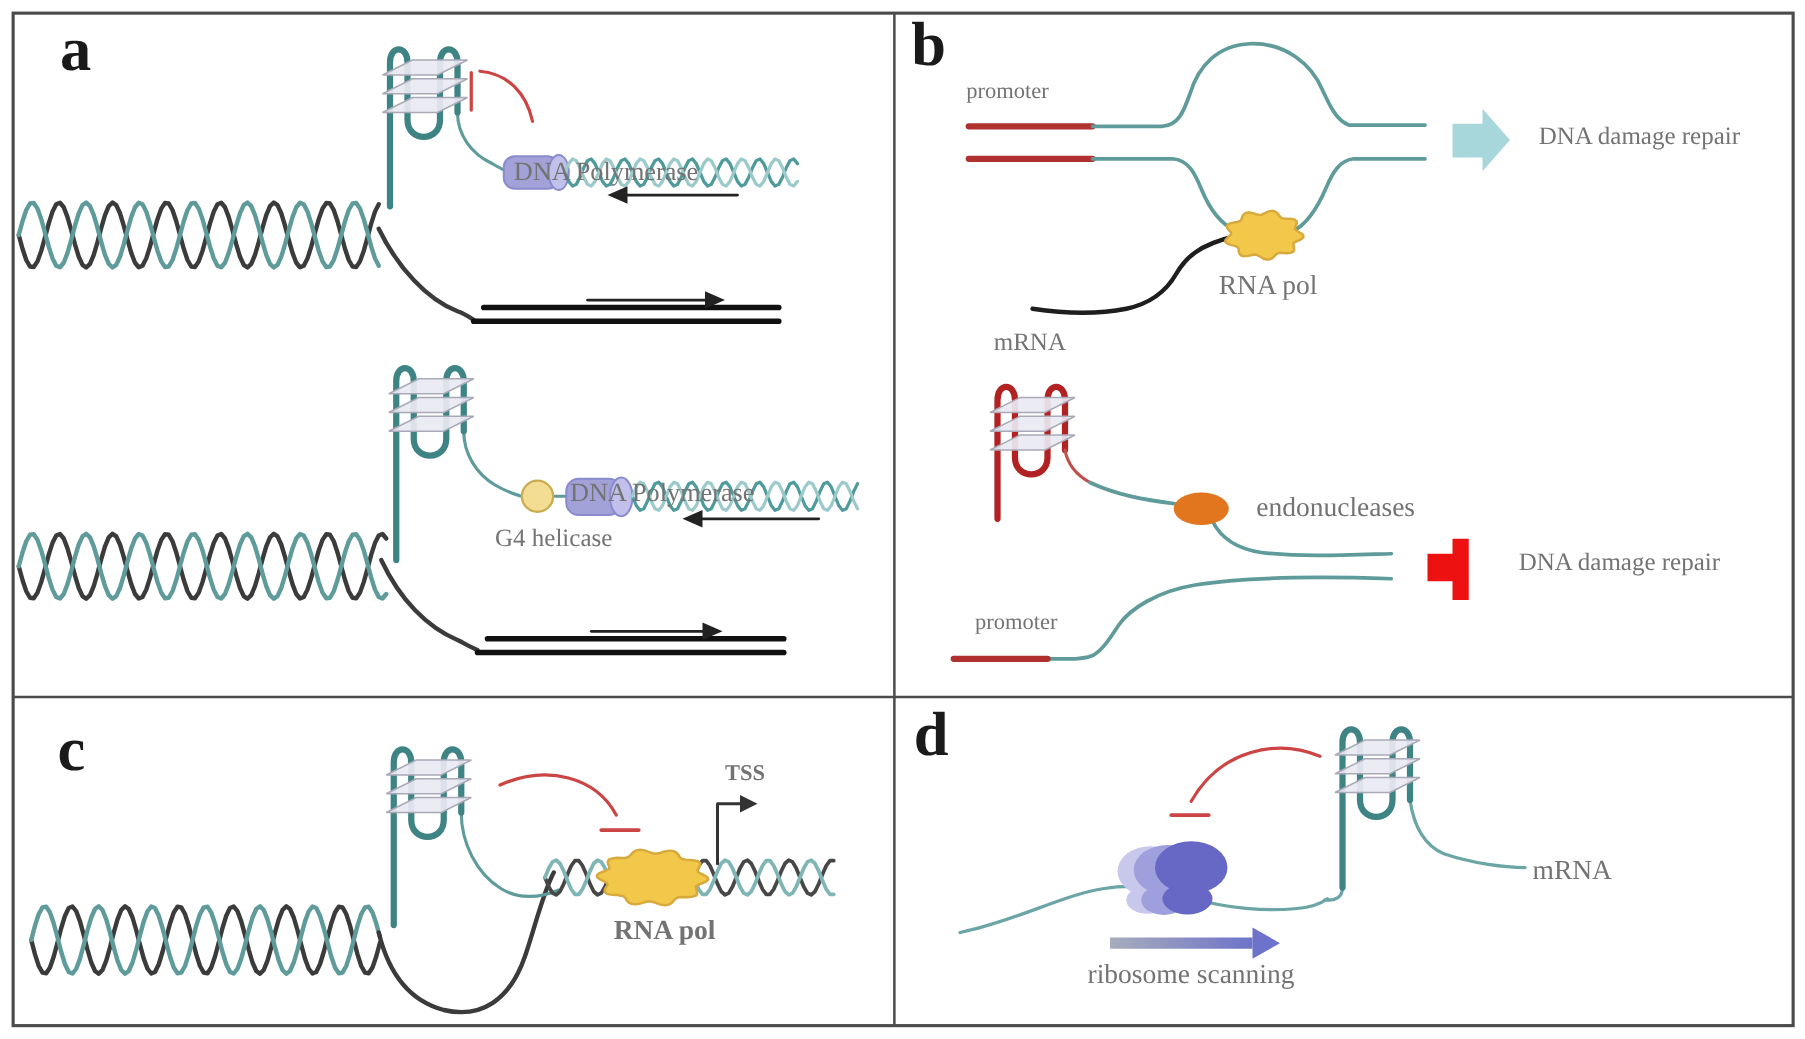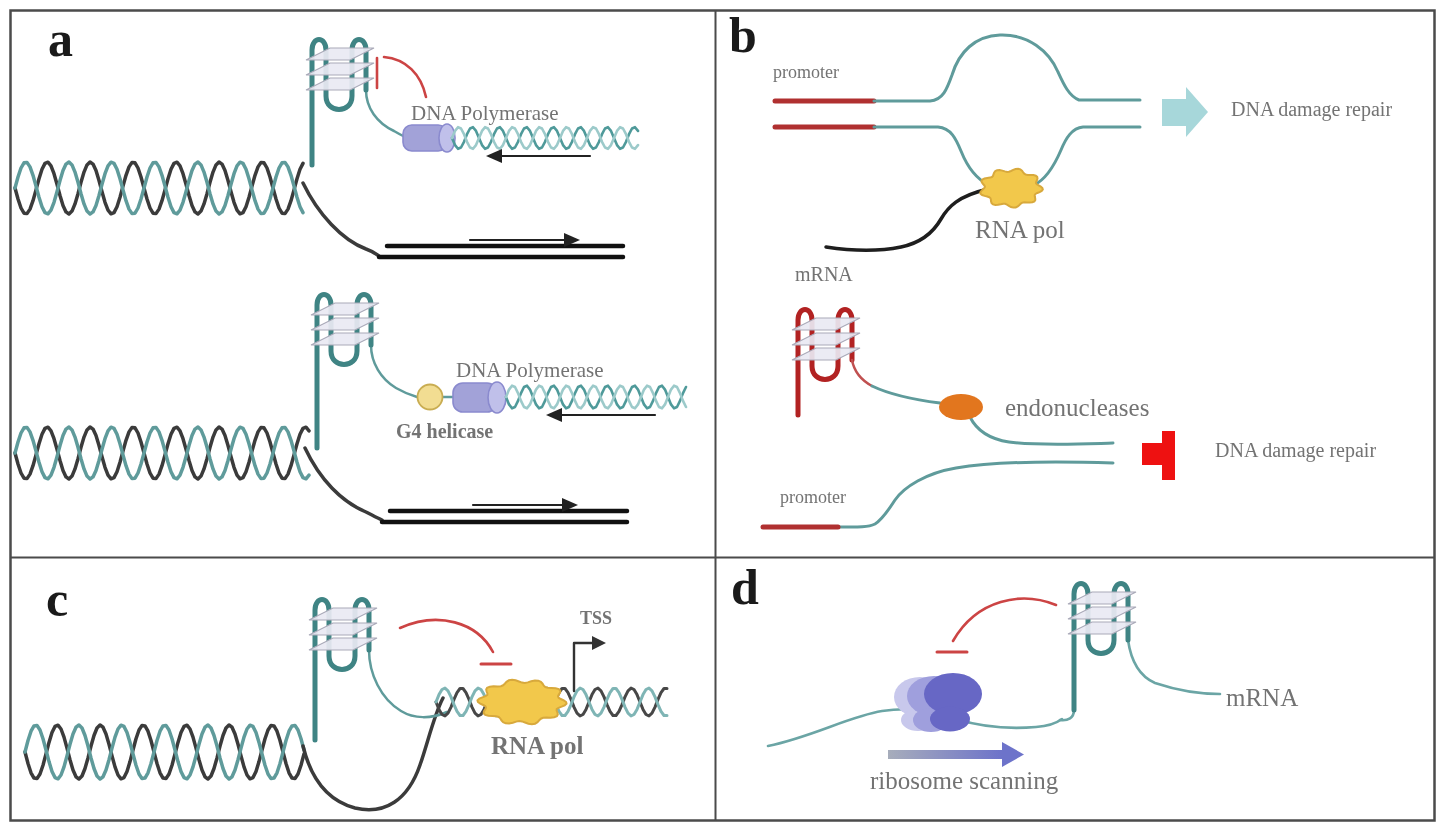--- a/index.html
+++ b/index.html
@@ -9,7 +9,7 @@
   .lbl{position:absolute;color:#737373;white-space:nowrap;line-height:1;}
   .panel-letter{font-weight:bold;font-size:50px;color:#1a1a1a;}
   .t18{font-size:18px;} .t19{font-size:25px;} .t20{font-size:20px;}
-  .t21{font-size:21px;} .t24{font-size:20px;}
+  .t21{font-size:21px;margin-top:24px;} .t24{font-size:20px;}
   .semibold{font-weight:600;}
 </style>
 </head>

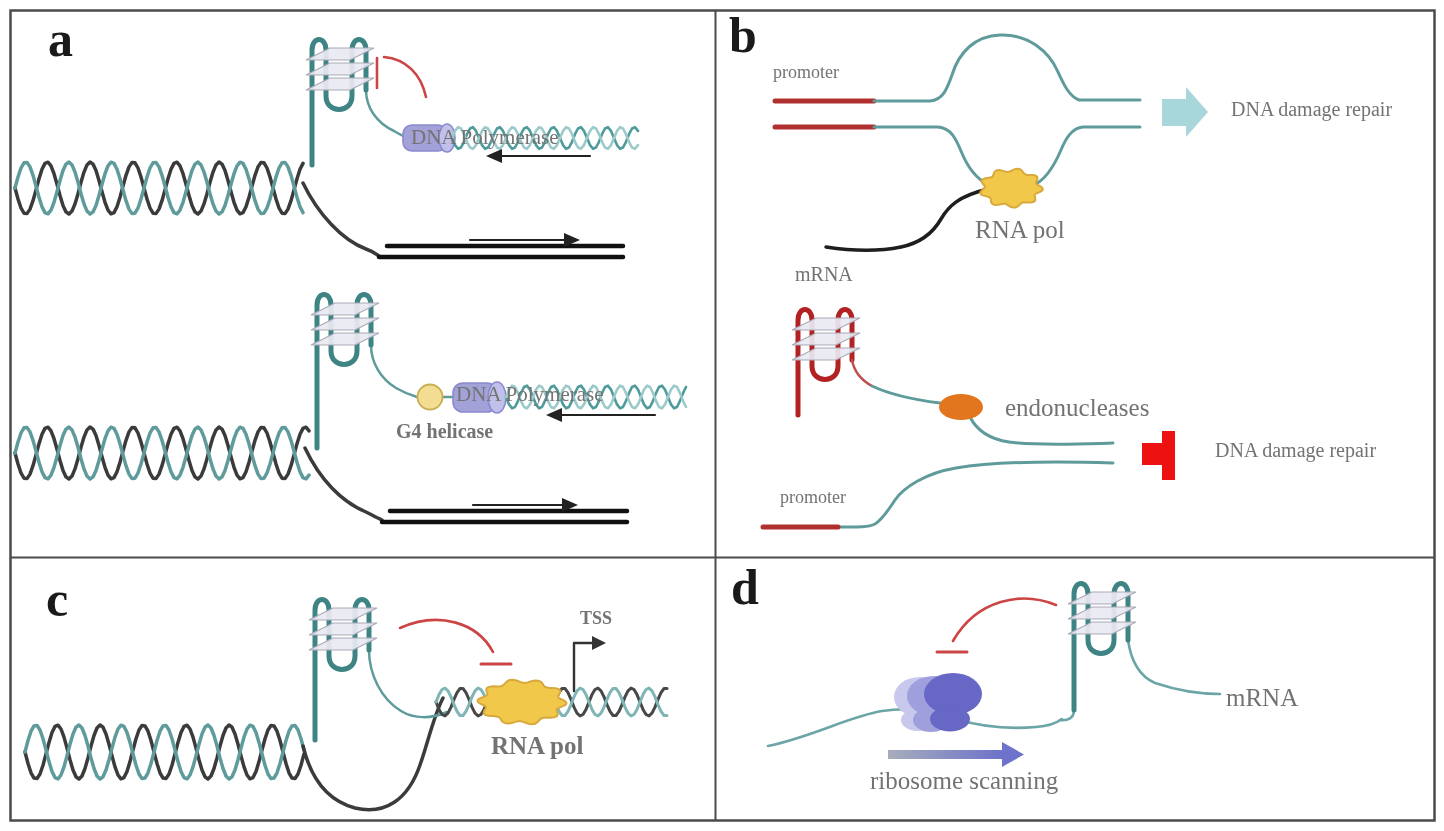--- a/index.html
+++ b/index.html
@@ -8,7 +8,7 @@
   #art{position:absolute;left:0;top:0;}
   .lbl{position:absolute;color:#737373;white-space:nowrap;line-height:1;}
   .panel-letter{font-weight:bold;font-size:50px;color:#1a1a1a;}
-  .t18{font-size:18px;} .t19{font-size:25px;} .t20{font-size:20px;}
+  .t18{font-size:18px;} .t19{font-size:22px;} .t20{font-size:20px;}
   .t21{font-size:21px;margin-top:24px;} .t24{font-size:20px;}
   .semibold{font-weight:600;}
 </style>

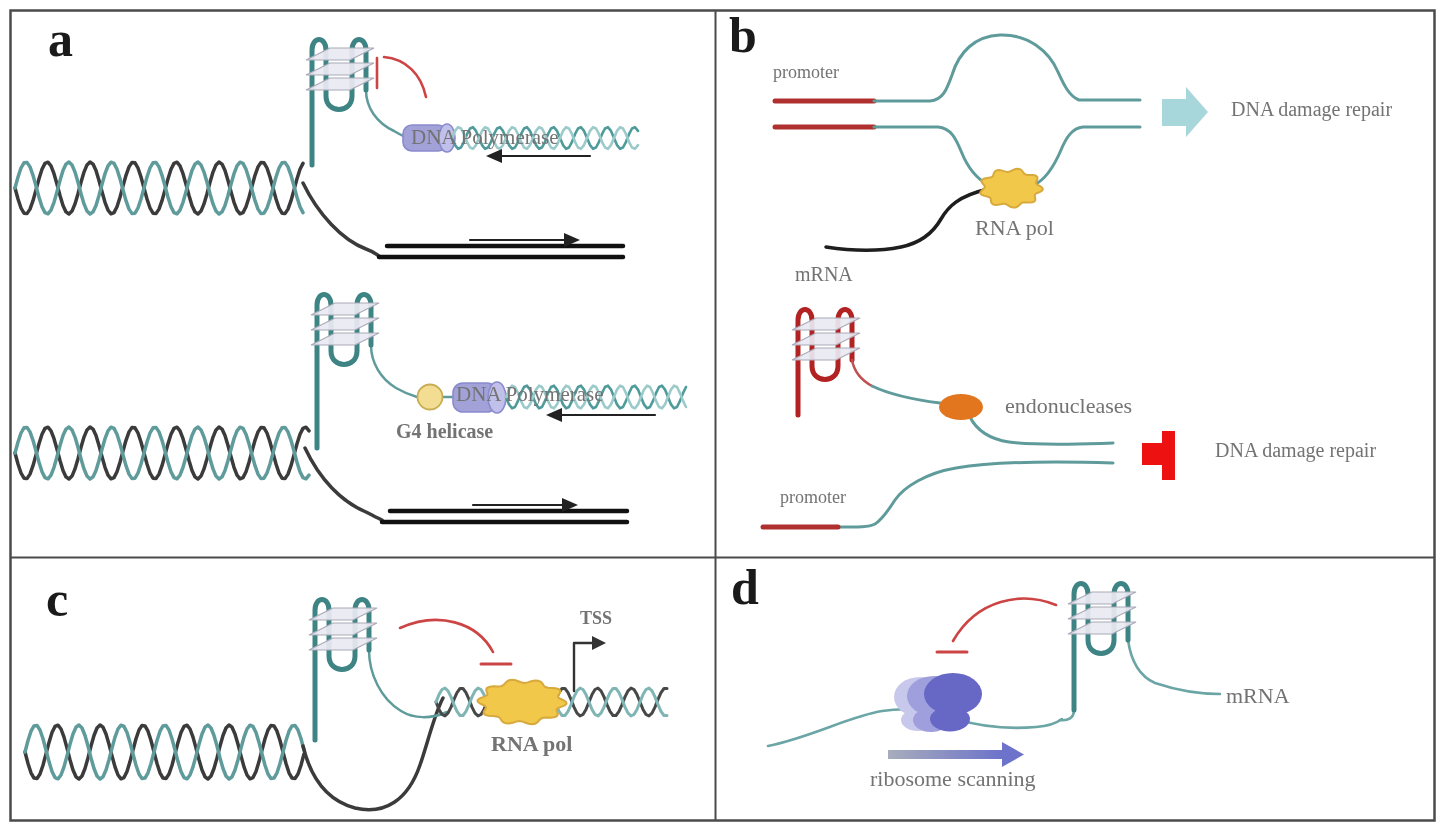--- a/index.html
+++ b/index.html
@@ -167,7 +167,7 @@
 
   <div class="lbl t21" style="left:411px;top:103px;">DNA Polymerase</div>
   <div class="lbl t21" style="left:456px;top:360px;">DNA Polymerase</div>
-  <div class="lbl t20" style="left:396px;top:421px;font-weight:bold;">G4 helicase</div>
+  <div class="lbl t20" style="left:396px;top:421px;">G4 helicase</div>
 
   <div class="lbl t18" style="left:773px;top:63px;">promoter</div>
   <div class="lbl t19" style="left:975px;top:217px;">RNA pol</div>

